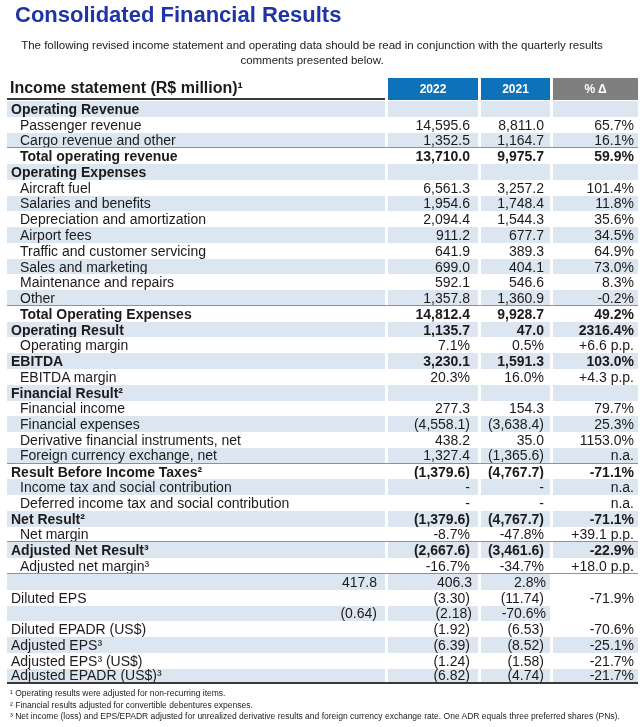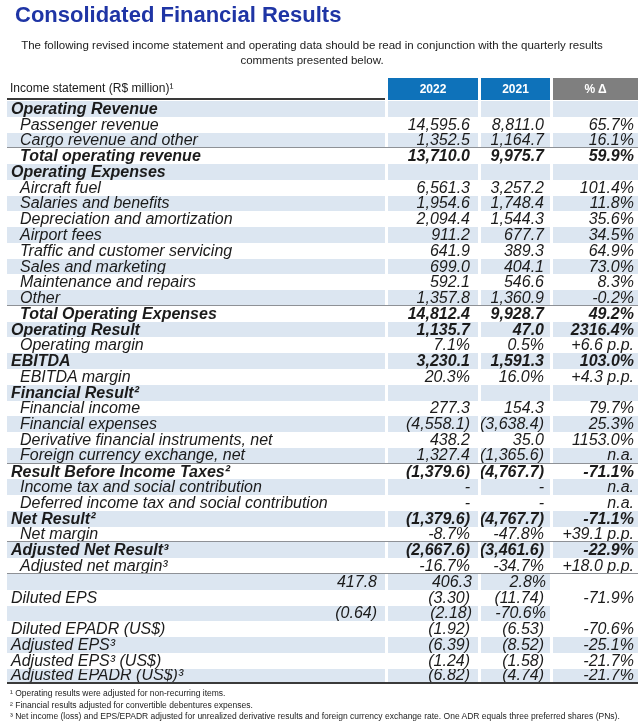--- a/index.html
+++ b/index.html
@@ -34,7 +34,7 @@
   .thead { margin-top: 10px; height: 22px; margin-bottom: 1px; }
   .th-label {
     display: flex; align-items: center;
-    font-size: 12px; font-weight: normal;
+    font-size: 16px; font-weight: bold;
     padding-left: 3px;
     border-bottom: 2.5px solid var(--border_dark, #3a3a3a);
   }

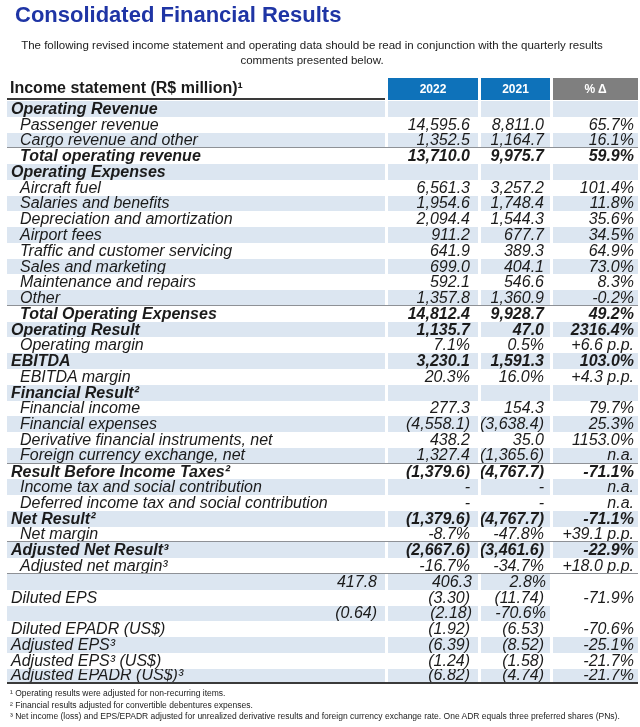--- a/index.html
+++ b/index.html
@@ -45,7 +45,7 @@
   .th.col-blue { background: var(--header_blue, #0e72ba); }
   .th.col-gray { background: var(--header_gray, #7f7f7f); }
 
-  .row { height: 15.78px; font-size: 16px; font-style: italic; }
+  .row { height: 15.78px; font-size: 14px; }
   .row .cell { display: flex; align-items: center; overflow: hidden; white-space: nowrap; }
   .row .cell.label { padding-left: 4px; }
   .row.indent .cell.label { padding-left: 13px; }

